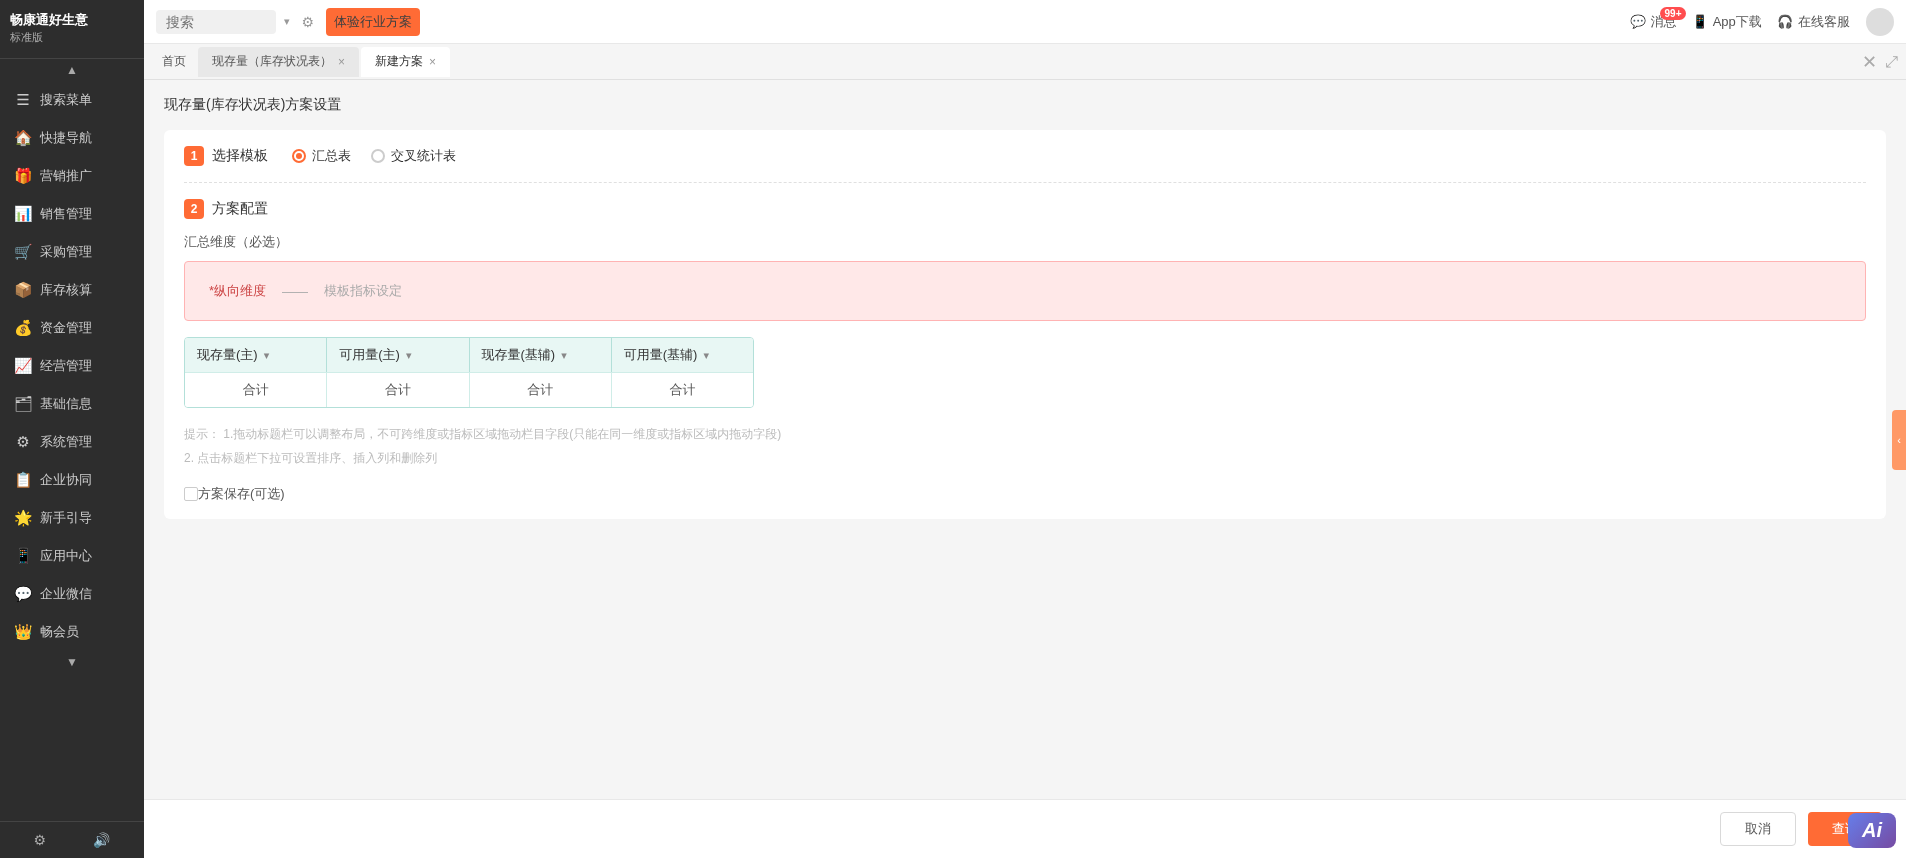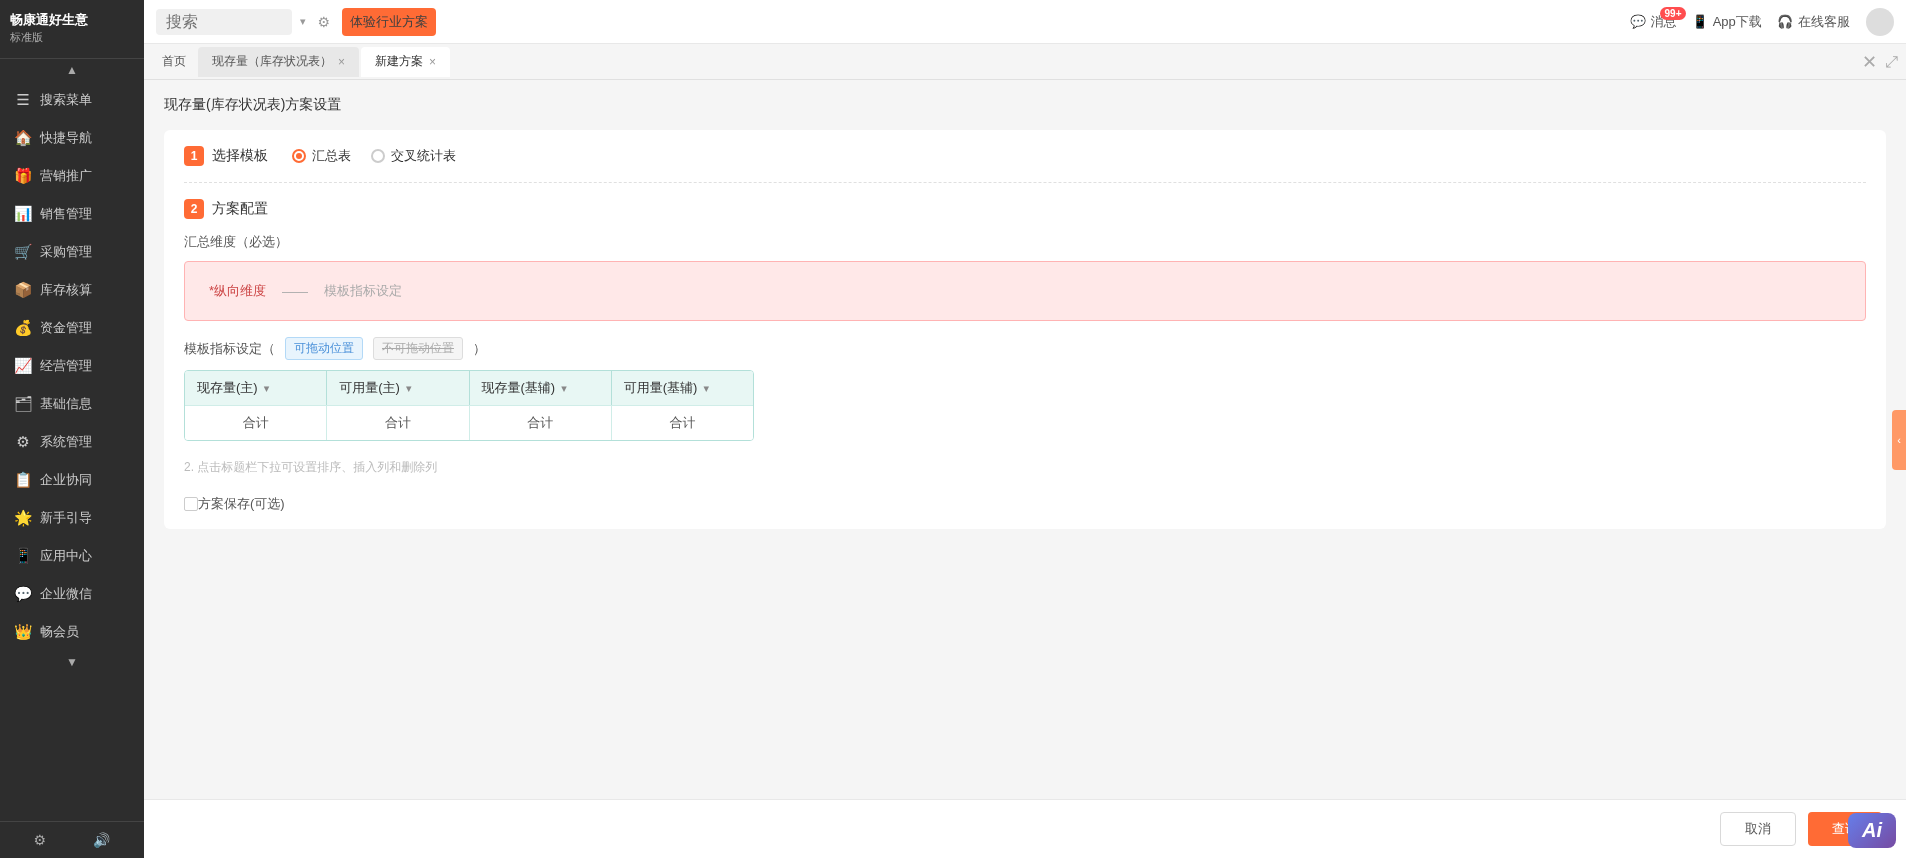--- a/index.html
+++ b/index.html
@@ -79,9 +79,9 @@
       border: none;
       border-radius: 4px;
       padding: 4px 10px;
-      font-size: 16px;
+      font-size: 14px;
       color: #4d7c0f;
-      width: 136px;
+      width: 120px;
     }
     .topbar-dropdown-icon { color: #999; font-size: 11px; cursor: pointer; }
     .topbar-gear { color: #999; font-size: 14px; cursor: pointer; margin-left: 4px; }

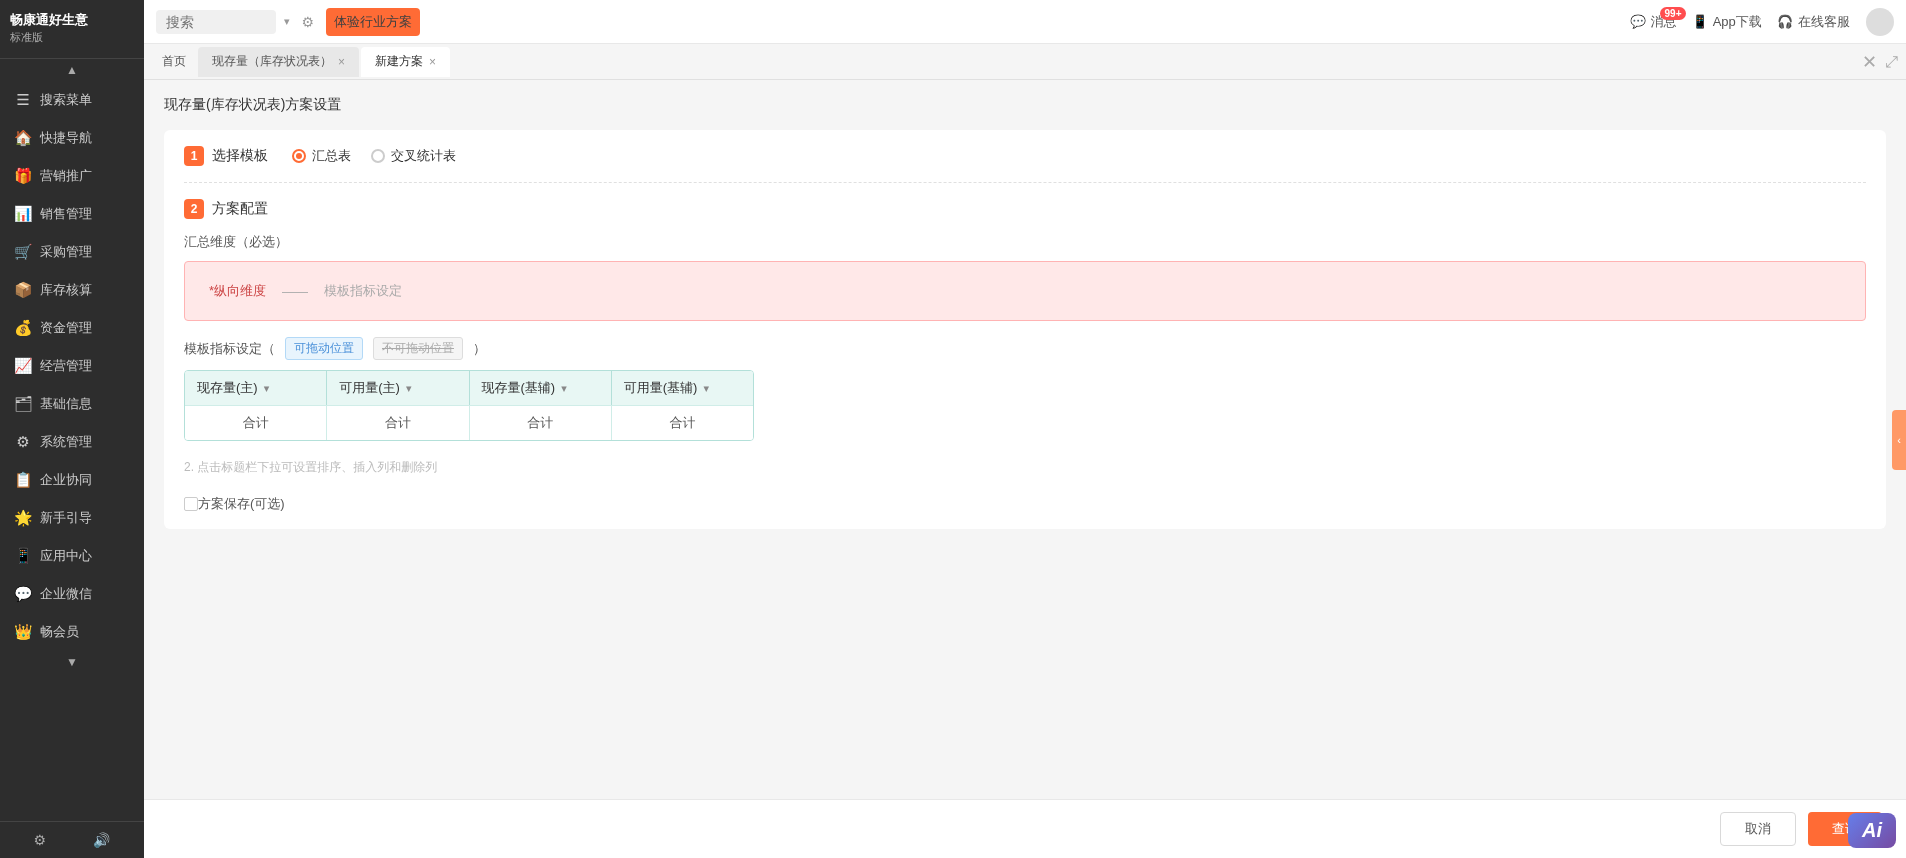--- a/index.html
+++ b/index.html
@@ -601,12 +601,6 @@
       </div>
 
       <div class="indicator-settings">
-        <div class="indicator-settings-label">
-          <span>模板指标设定（</span>
-          <span class="drag-badge">可拖动位置</span>
-          <span class="no-drag-badge">不可拖动位置</span>
-          <span>）</span>
-        </div>
 
         <div class="stats-table">
           <div class="stats-table-header">

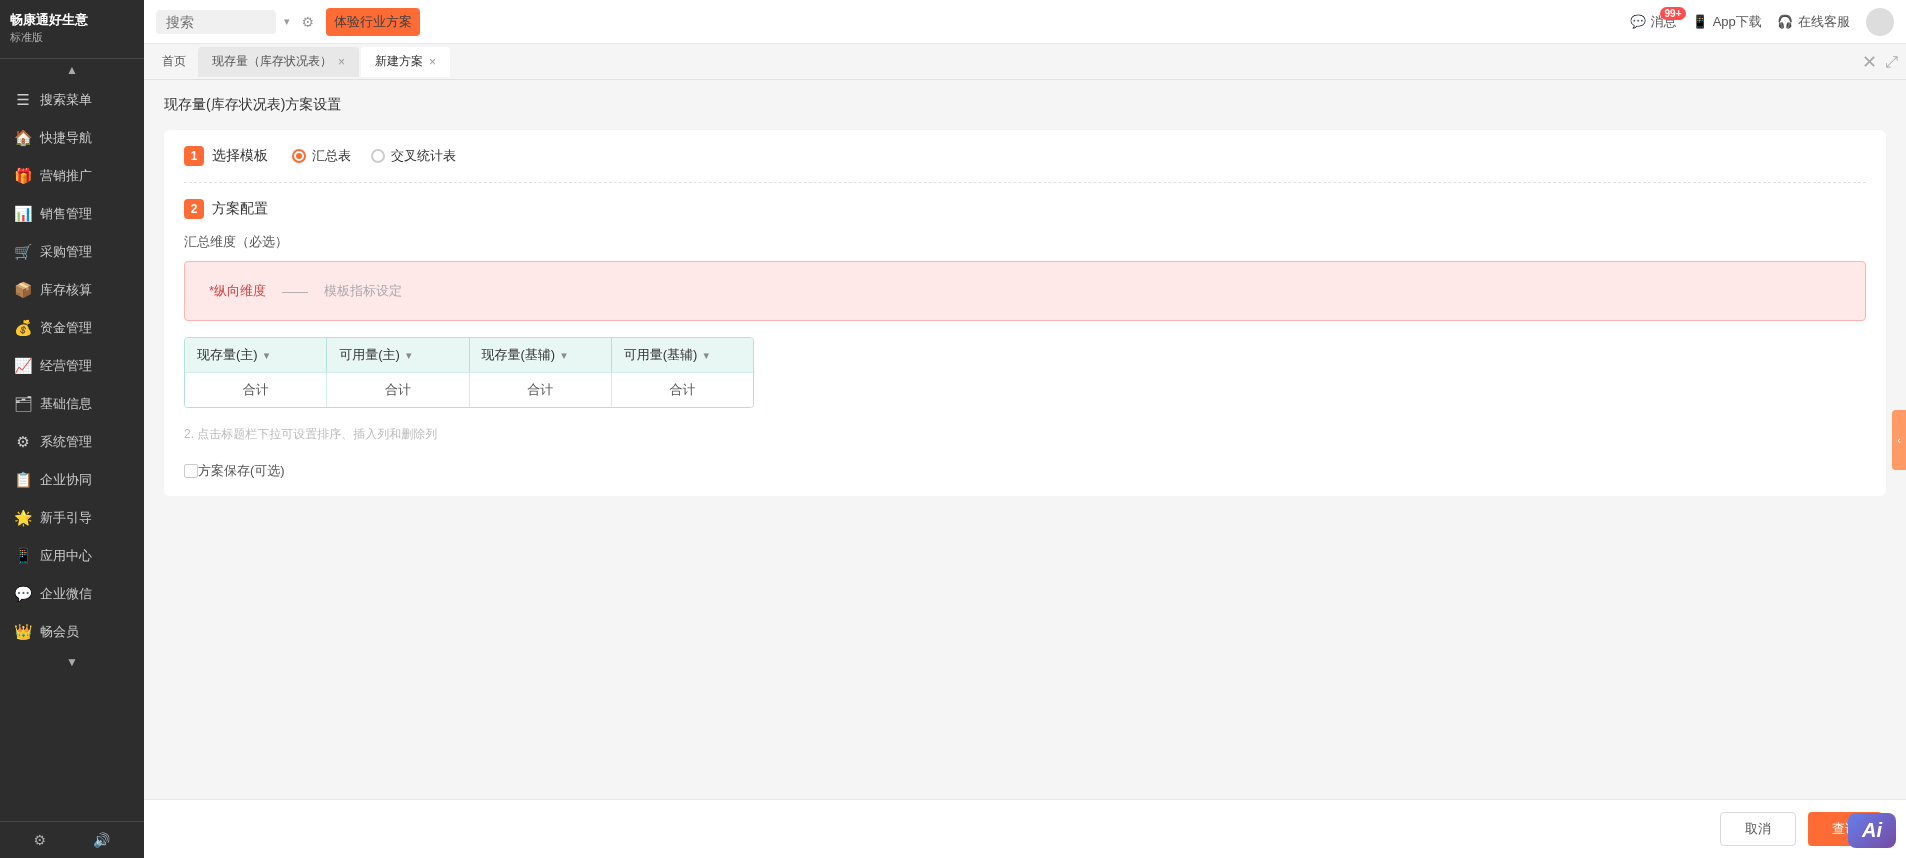--- a/index.html
+++ b/index.html
@@ -631,6 +631,7 @@
       </div>
 
       <div class="hints">
+        <p>提示：  1.拖动标题栏可以调整布局，不可跨维度或指标区域拖动栏目字段(只能在同一维度或指标区域内拖动字段)</p>
         <p>          2. 点击标题栏下拉可设置排序、插入列和删除列</p>
       </div>
 

